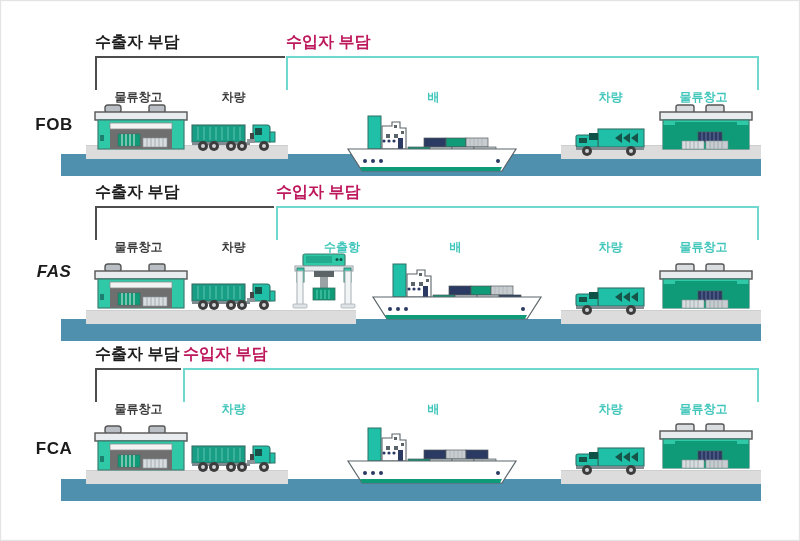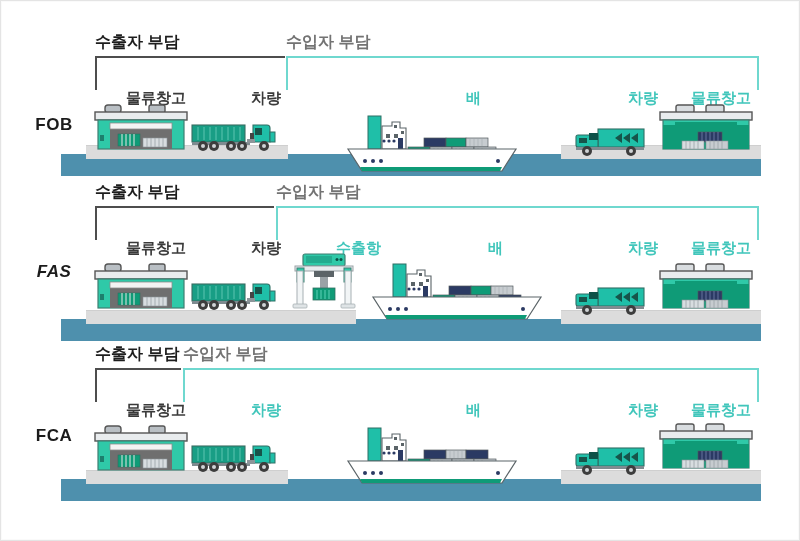--- a/index.html
+++ b/index.html
@@ -61,7 +61,7 @@
     white-space:nowrap;
   }
   .cap-seller{color:#1d1d1d;}
-  .cap-buyer{color:#737373;}
+  .cap-buyer{color:#be185d;}
 
   
   .item-label{

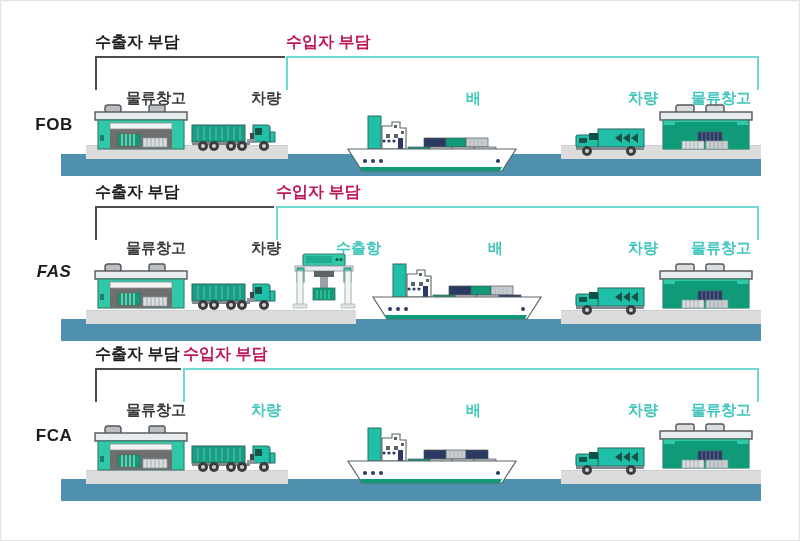--- a/index.html
+++ b/index.html
@@ -66,8 +66,8 @@
   
   .item-label{
     position:absolute;
-    text-align:right;
-    font-size:15px;
+    text-align:center;
+    font-size:12px;
     font-weight:bold;
     white-space:nowrap;
   }

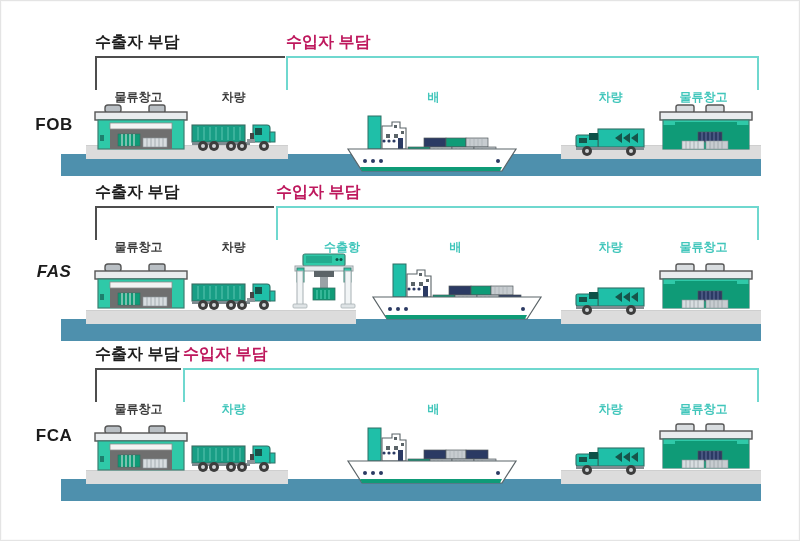--- a/index.html
+++ b/index.html
@@ -529,7 +529,7 @@
 
   <div class="row row-fca">
 
-    <div class="mode-code" style="top:80px;">FCA</div>
+    <div class="mode-code" style="top:93px;">FCA</div>
 
     <div class="bracket seller" style="left:94px;top:22px;width:86px;"></div>
     <div class="bracket buyer" style="left:182px;top:22px;width:576px;"></div>

